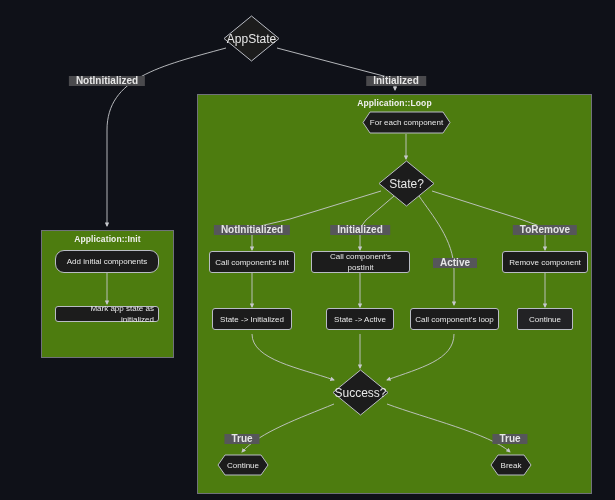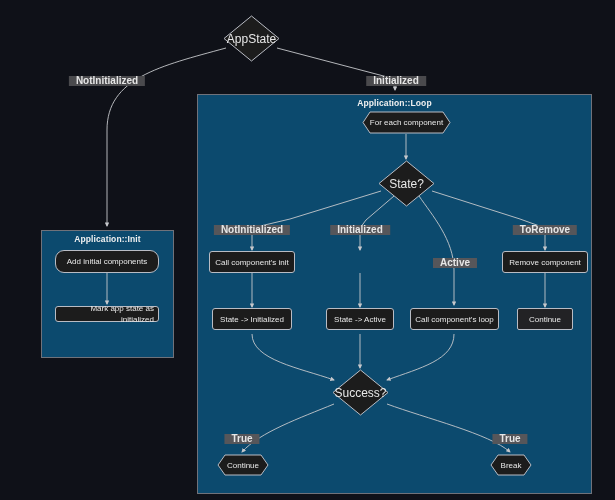--- a/index.html
+++ b/index.html
@@ -29,7 +29,7 @@
   }
   .subgraph {
     position: absolute;
-    background: #0c4a6e;
+    background: #4d7c0f;
     border: 1px solid #70727a;
     box-sizing: border-box;
   }

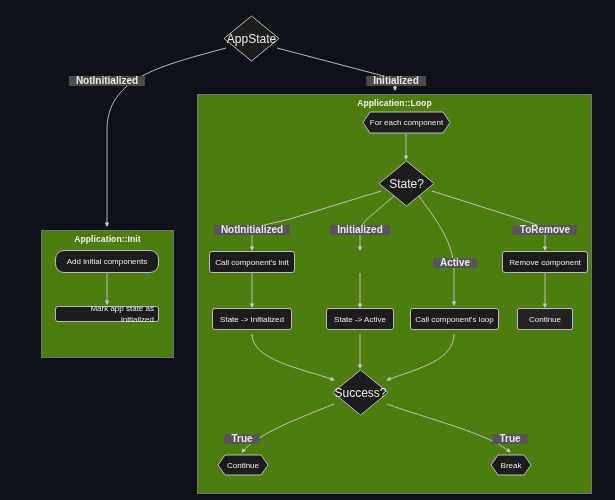--- a/index.html
+++ b/index.html
@@ -200,6 +200,9 @@
     <span>Call component's init</span>
   </div>
 
+  <div class="node node-rect" style="left:311px; top:251px; width:99px; height:22px;">
+    <span>Call component's postInit</span>
+  </div>
 
   <div class="node node-rect" style="left:502px; top:251px; width:86px; height:22px;">
     <span>Remove component</span>

